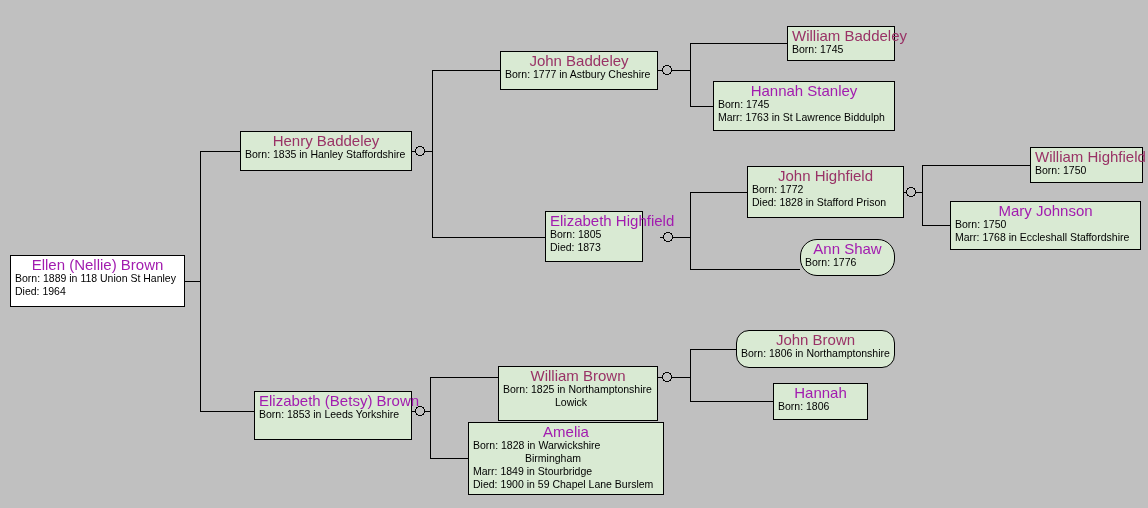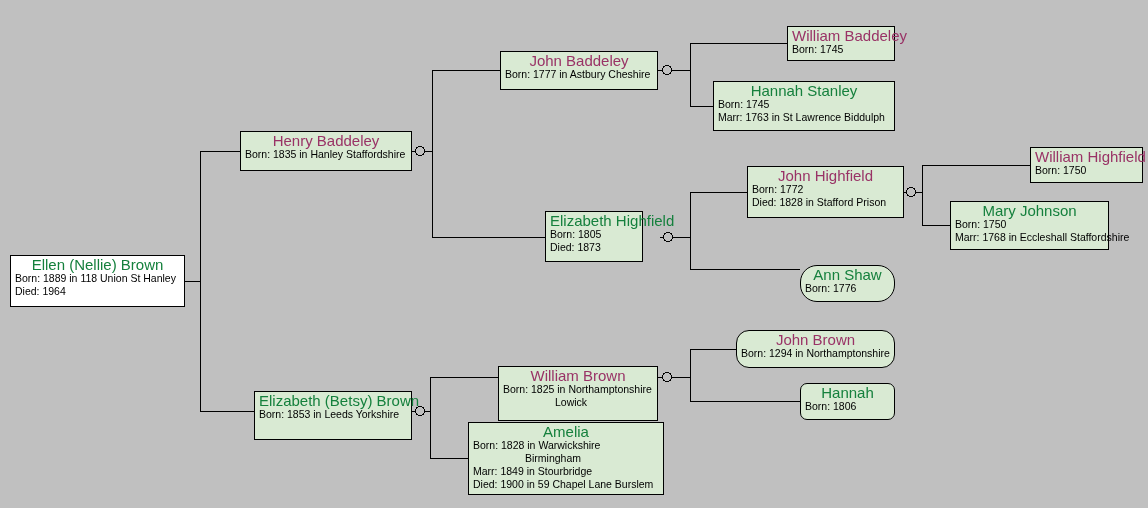--- a/index.html
+++ b/index.html
@@ -32,7 +32,7 @@
     white-space:nowrap;
   }
   .male   > .pname { color:#993366; }
-  .female > .pname { color:#15803d; }
+  .female > .pname { color:#a21caf; }
   .pline {
     font-size:10.5px;
     line-height:13px;

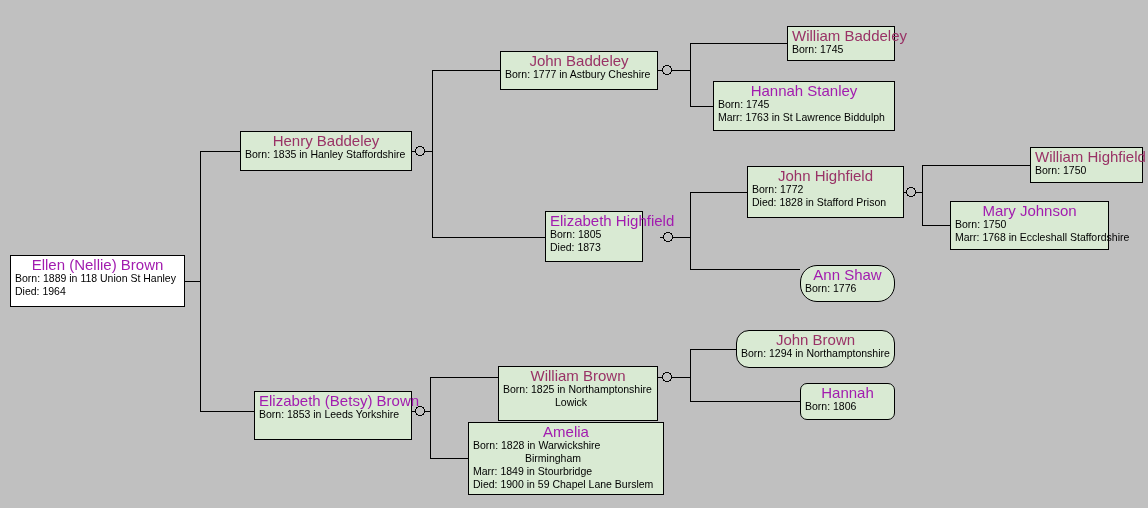--- a/index.html
+++ b/index.html
@@ -148,7 +148,7 @@
     <div class="pline">Born: 1750</div>
   </div>
 
-  <div class="person female" style="left:950px; top:201px; width:159px; height:49px;">
+  <div class="person female" style="left:950px; top:201px; width:191px; height:49px;">
     <div class="pname">Mary Johnson</div>
     <div class="pline">Born: 1750</div>
     <div class="pline">Marr: 1768 in Eccleshall Staffordshire</div>

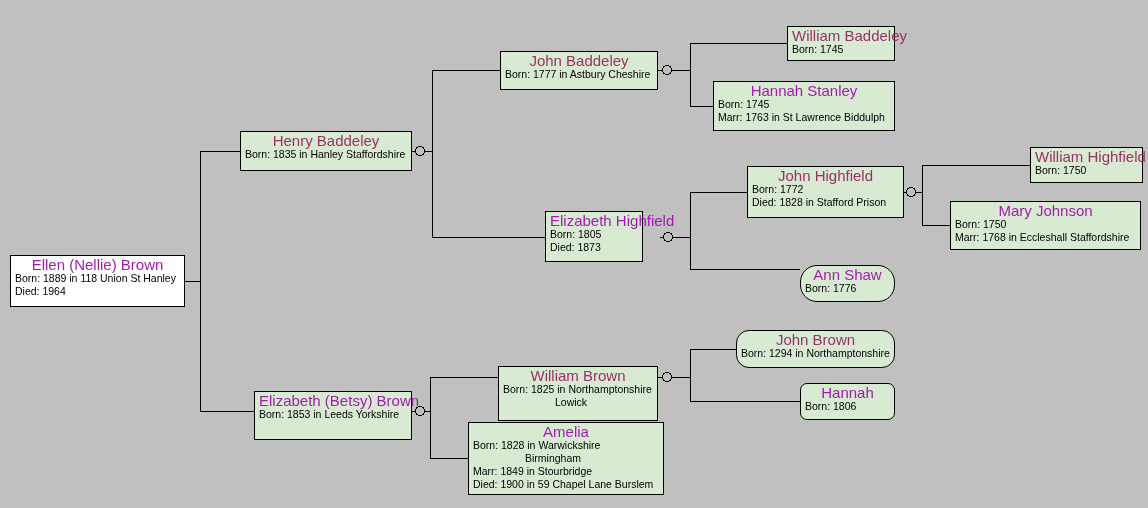--- a/index.html
+++ b/index.html
@@ -128,7 +128,7 @@
     <div class="pline">Died: 1828 in Stafford Prison</div>
   </div>
 
-  <div class="person female" style="left:800px; top:265px; width:95px; height:37px;border-radius:17px;">
+  <div class="person female" style="left:800px; top:239px; width:95px; height:37px;border-radius:17px;">
     <div class="pname">Ann Shaw</div>
     <div class="pline">Born: 1776</div>
   </div>

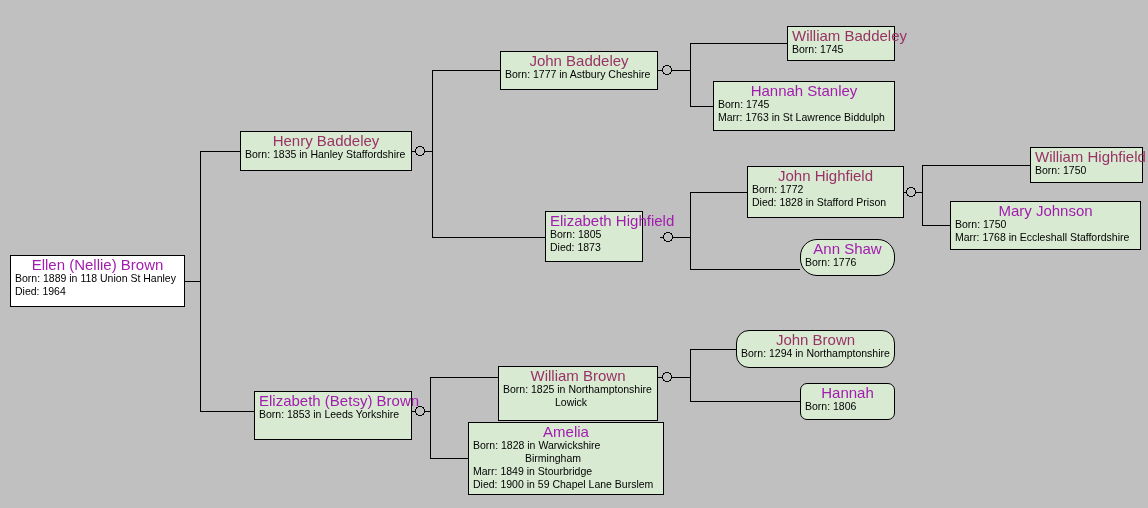--- a/index.html
+++ b/index.html
@@ -135,7 +135,7 @@
 
   <div class="person male" style="left:736px; top:330px; width:159px; height:38px;border-radius:13px;">
     <div class="pname">John Brown</div>
-    <div class="pline">Born: 1294 in Northamptonshire</div>
+    <div class="pline">Born: 1806 in Northamptonshire</div>
   </div>
 
   <div class="person female" style="left:800px; top:383px; width:95px; height:37px;border-radius:7px;">

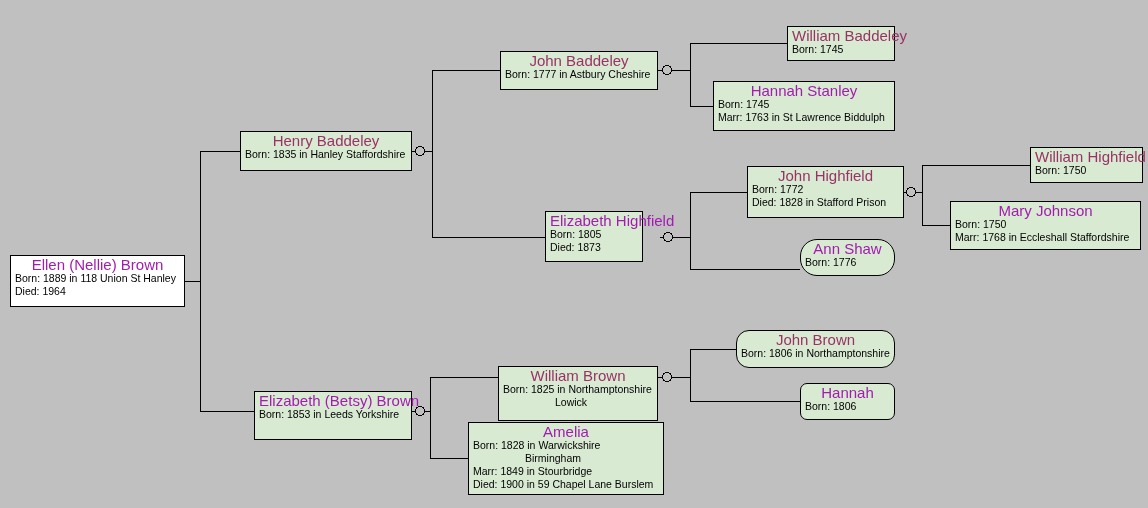--- a/index.html
+++ b/index.html
@@ -138,7 +138,7 @@
     <div class="pline">Born: 1806 in Northamptonshire</div>
   </div>
 
-  <div class="person female" style="left:800px; top:383px; width:95px; height:37px;border-radius:7px;">
+  <div class="person female" style="left:773px; top:383px; width:95px; height:37px;">
     <div class="pname">Hannah</div>
     <div class="pline">Born: 1806</div>
   </div>

